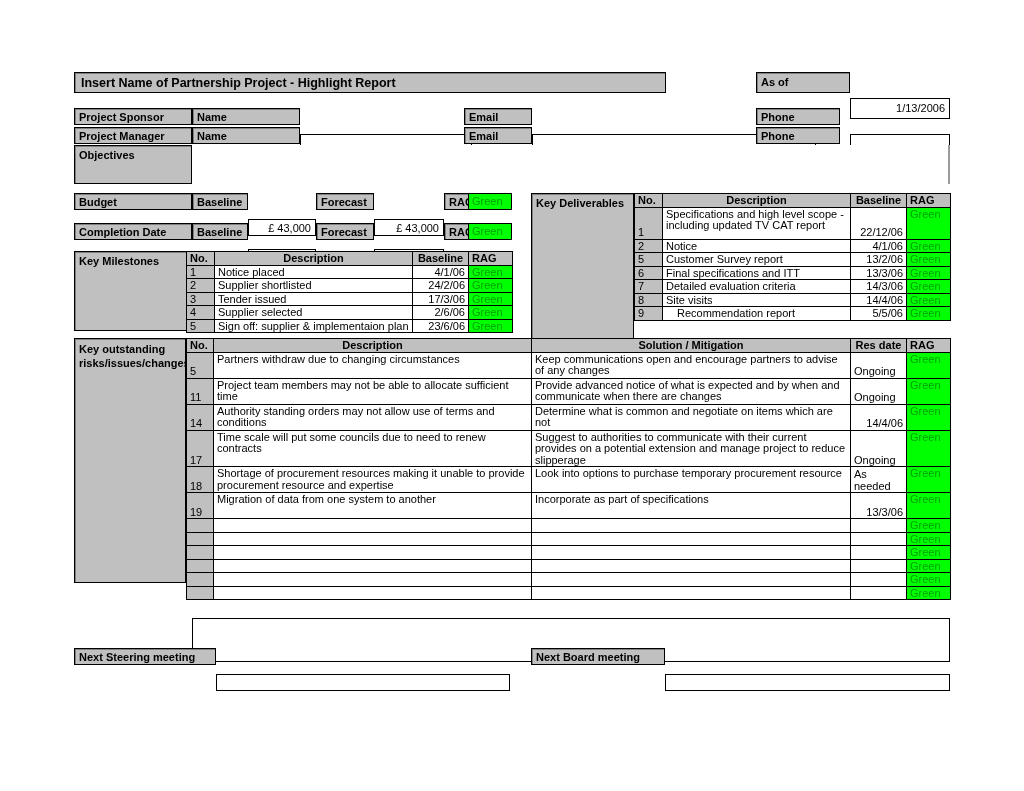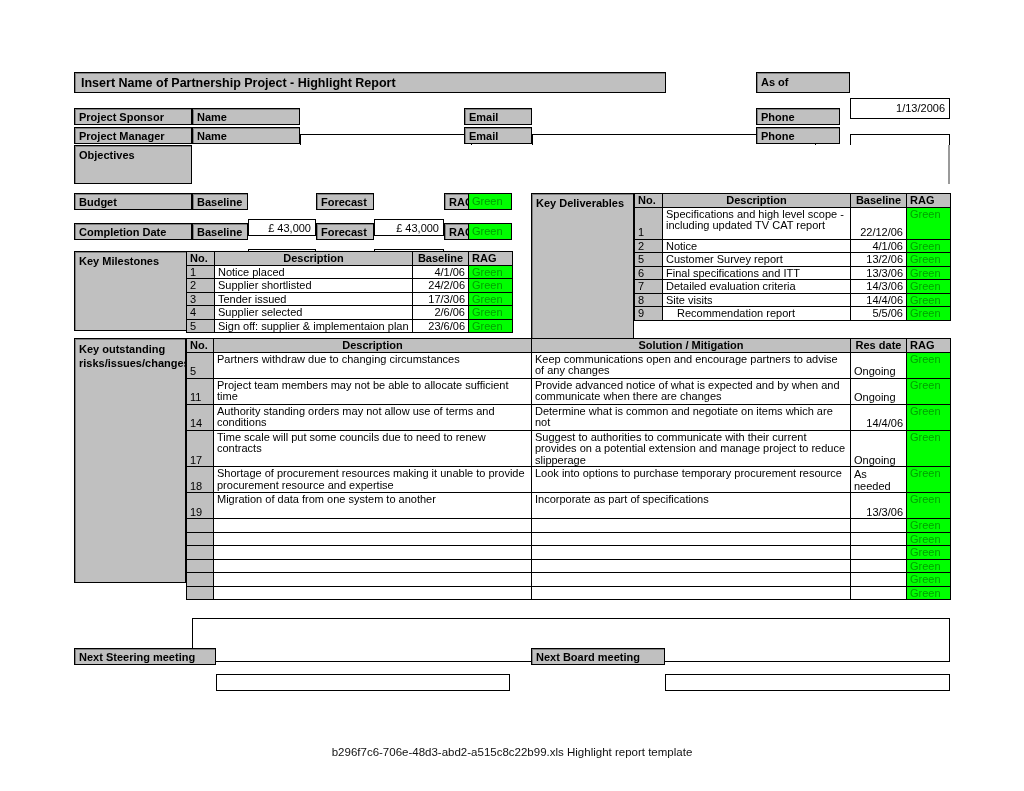--- a/index.html
+++ b/index.html
@@ -380,7 +380,6 @@
   <div class="abs gray lbl" id="nb-lbl">Next Board meeting</div>
   <div class="abs white val" id="nb-box"></div>
 
-  <div id="footer">b296f7c6-706e-48d3-abd2-a515c8c22b99.xls  Highlight report template</div>
 </div>
 
 </body></html>

